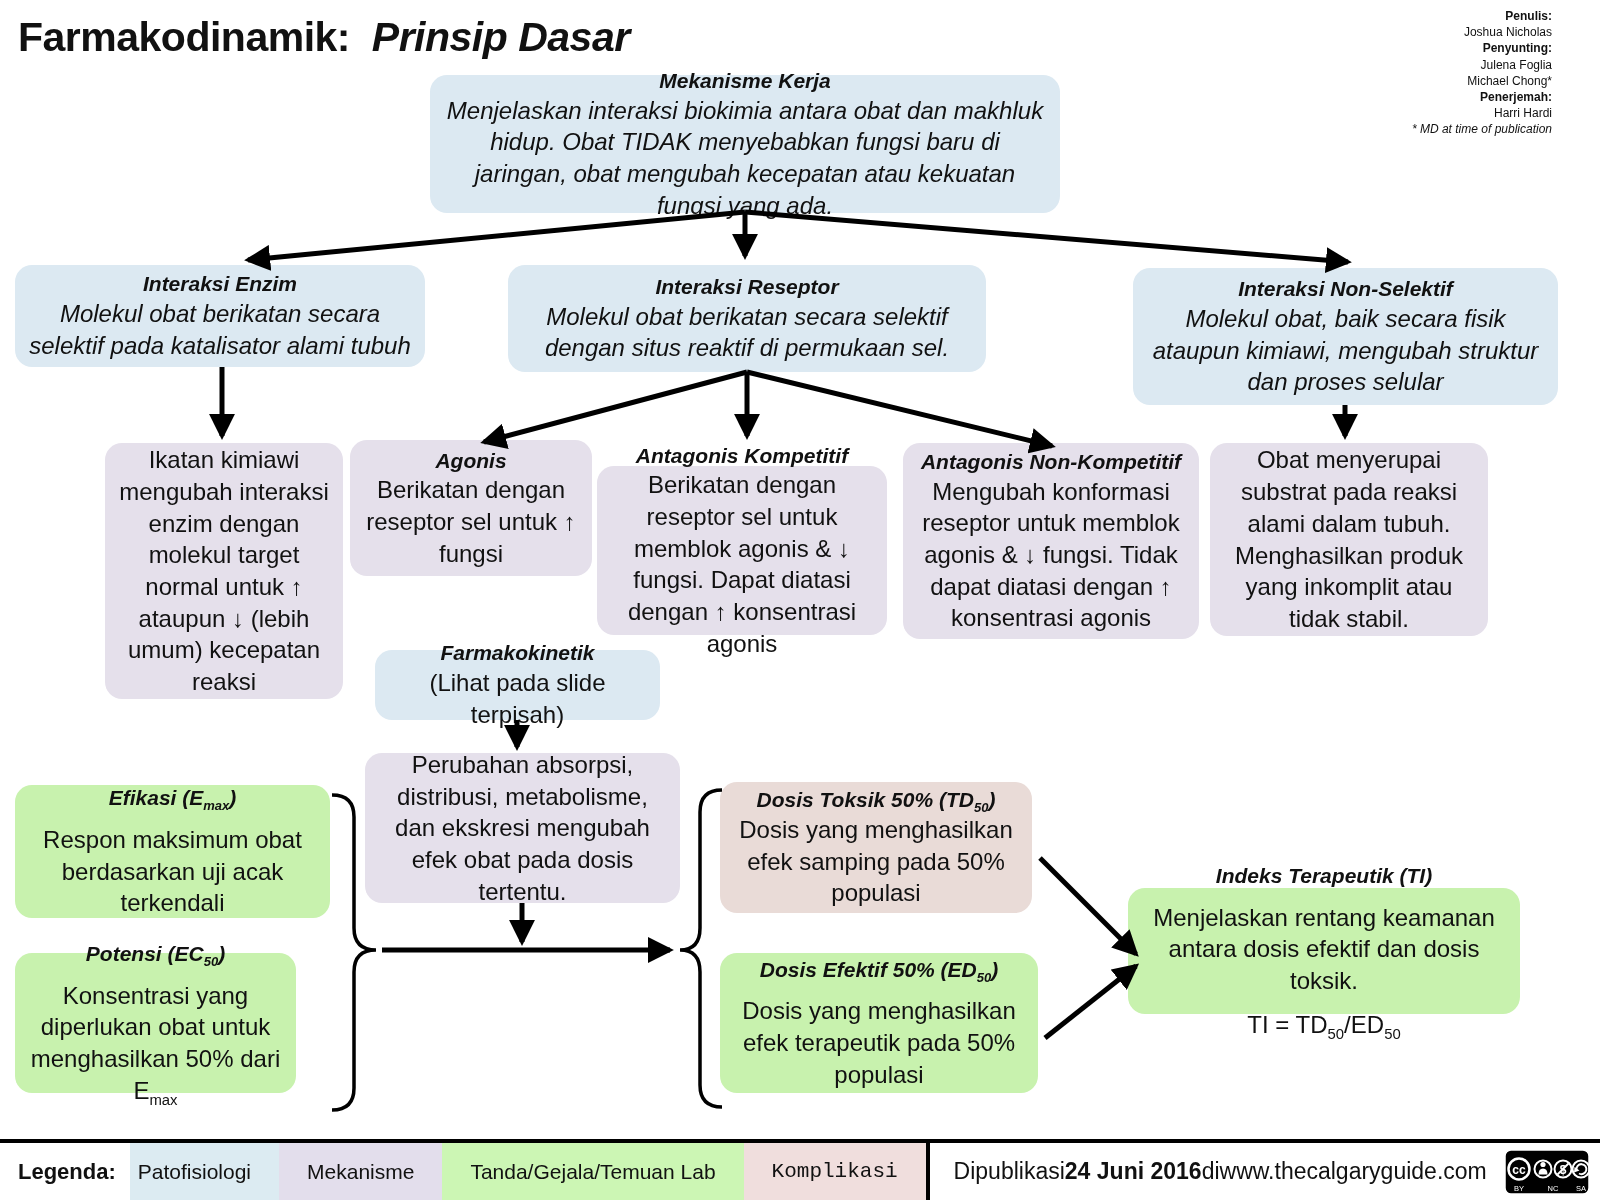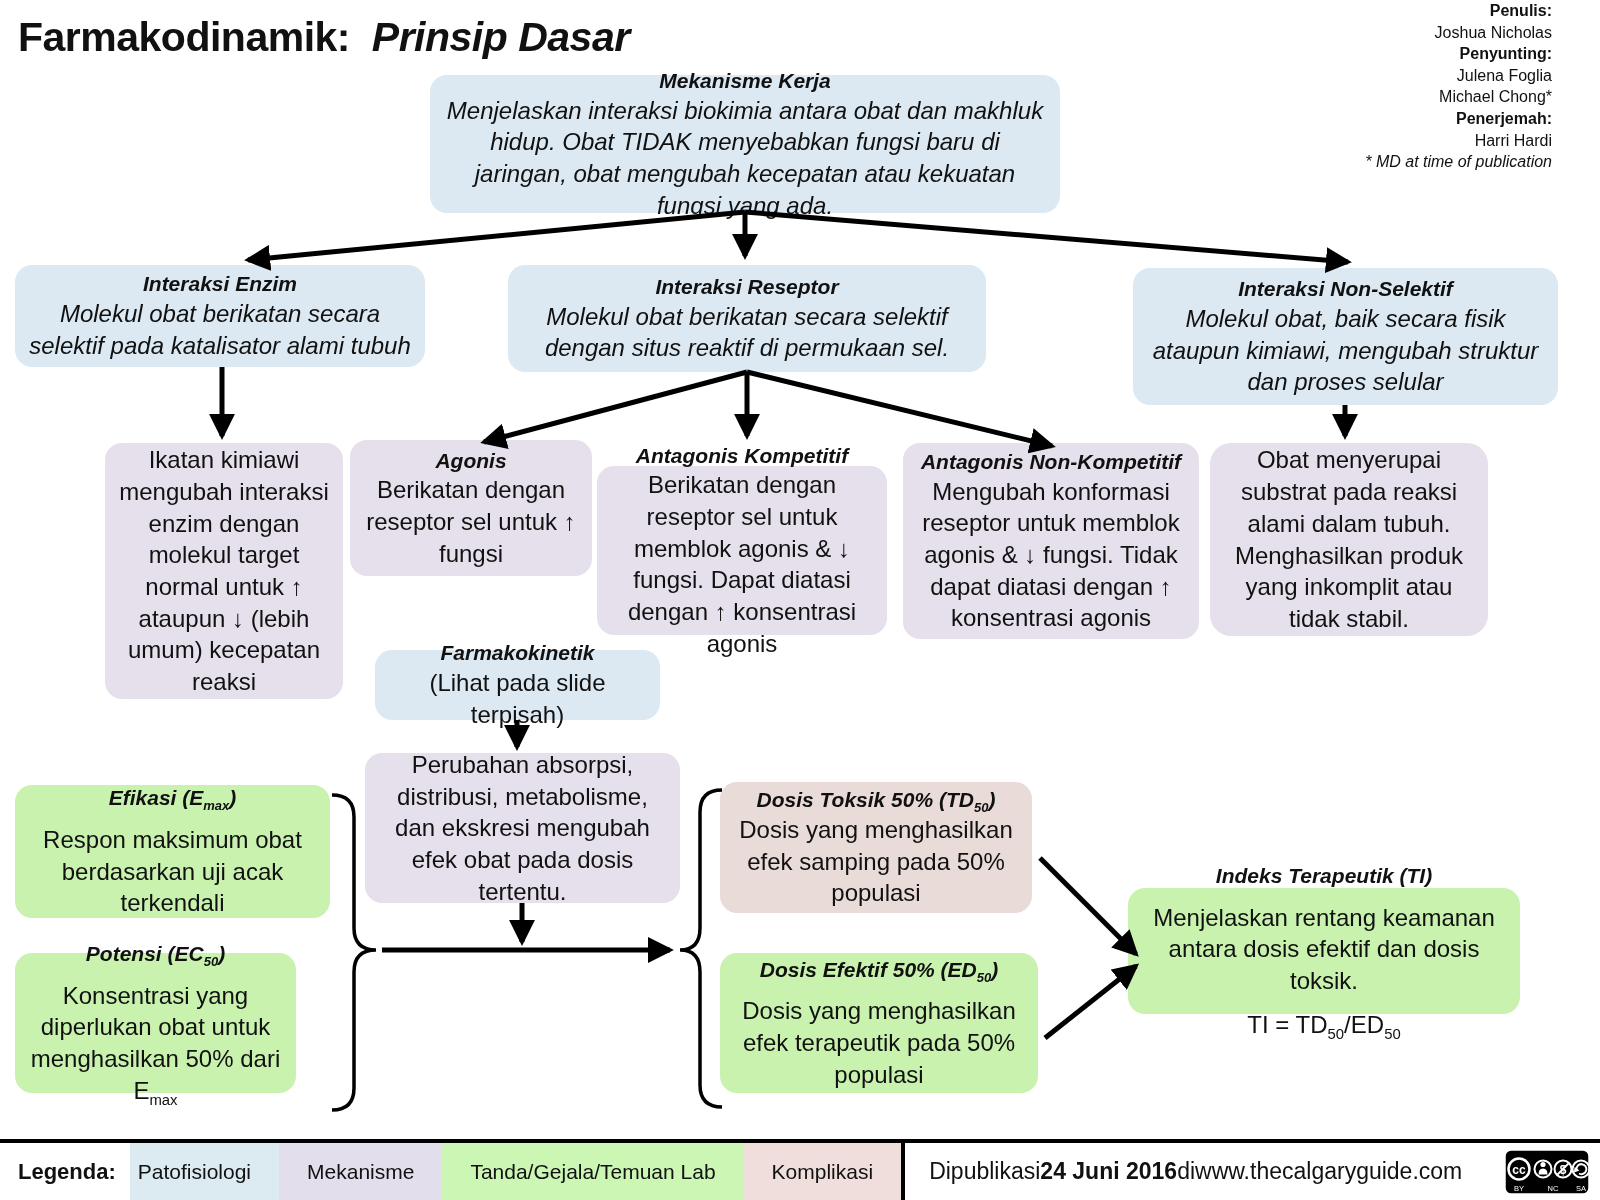--- a/index.html
+++ b/index.html
@@ -11,7 +11,7 @@
   .page-title .sub{font-style:italic;}
 
   
-  .credits{position:absolute;right:48px;top:0;text-align:right;font-size:16px;line-height:1.35;}
+  .credits{position:absolute;right:48px;top:8px;text-align:right;font-size:12px;line-height:1.35;}
   .credits .b{font-weight:bold;}
   .credits .i{font-style:italic;}
 

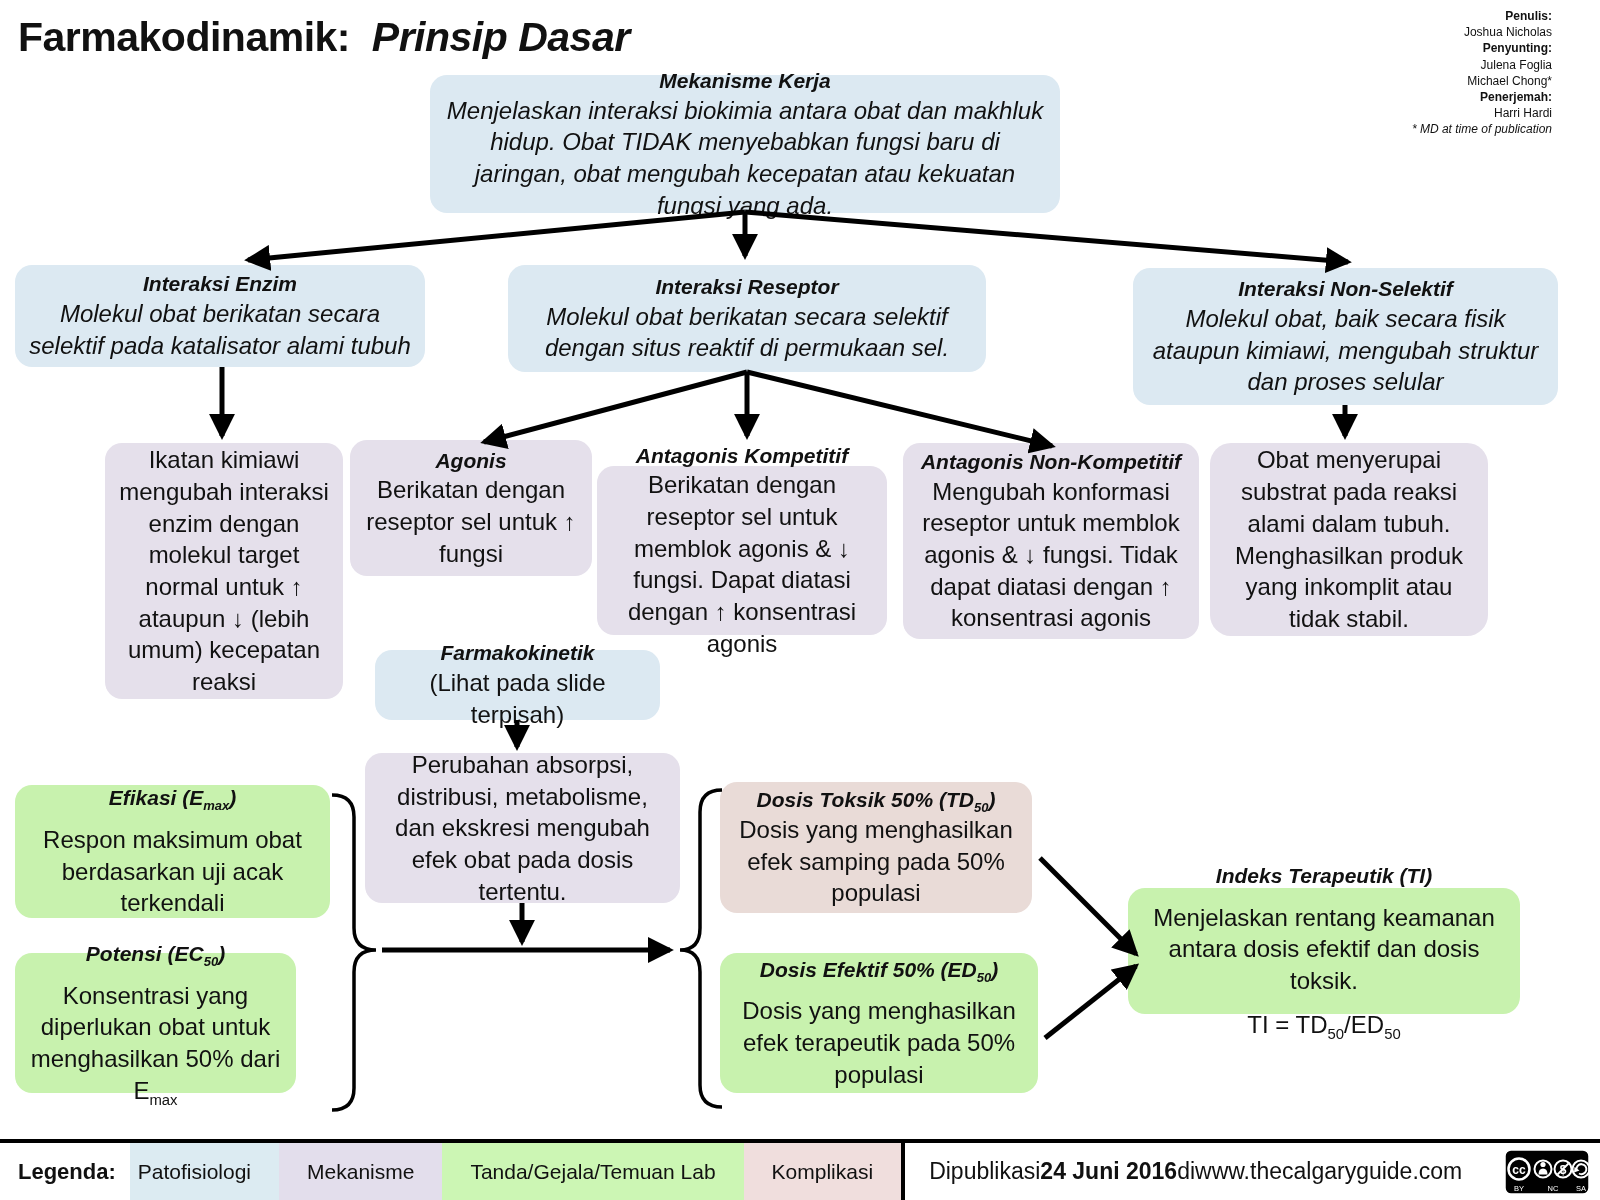--- a/index.html
+++ b/index.html
@@ -105,7 +105,7 @@
     <div class="box-body">Mengubah konformasi reseptor untuk memblok agonis &amp; ↓ fungsi. Tidak dapat diatasi dengan ↑ konsentrasi agonis</div>
   </div>
 
-  <div class="box lav" style="left:1210px;top:443px;width:278px;height:193px;border-radius:21px;">
+  <div class="box lav" style="left:1210px;top:443px;width:278px;height:193px;">
     <div class="box-body">Obat menyerupai substrat pada reaksi alami dalam tubuh. Menghasilkan produk yang inkomplit atau tidak stabil.</div>
   </div>
 

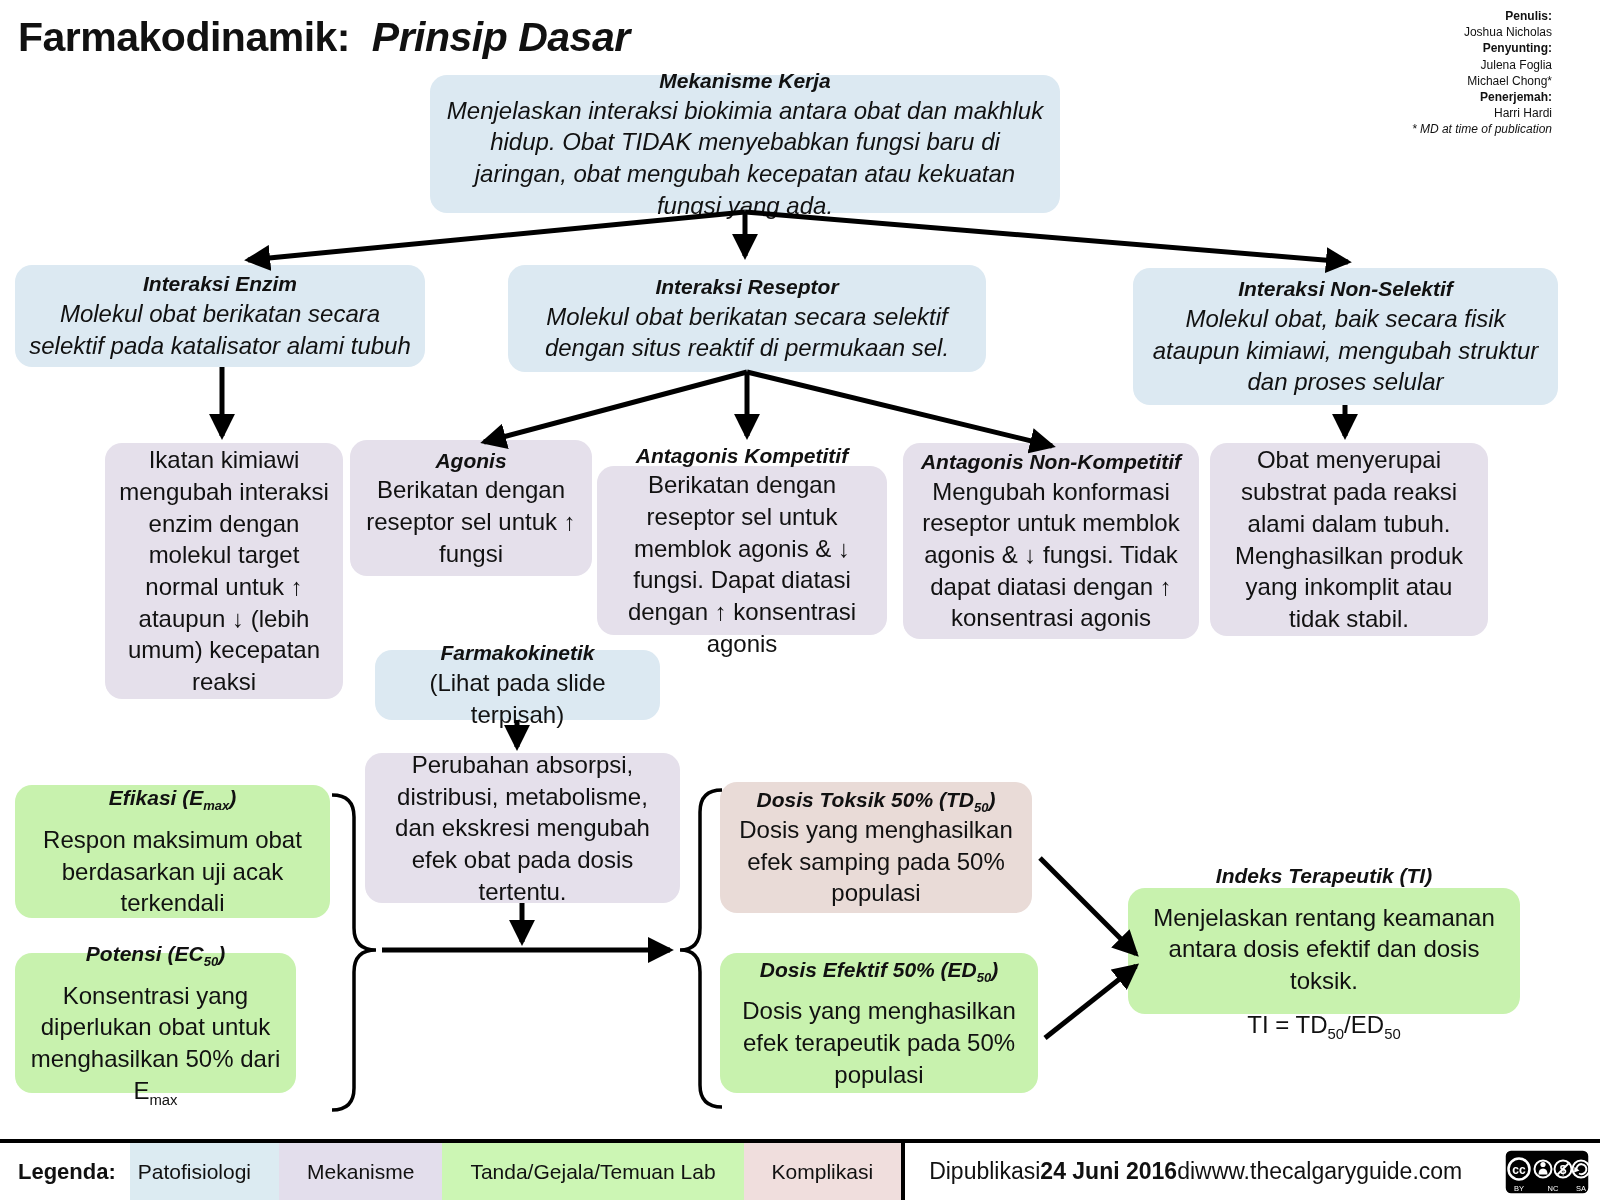--- a/index.html
+++ b/index.html
@@ -40,7 +40,7 @@
   .chip-blue{background:#dcebf2;padding-left:8px;}
   .chip-lav{background:#e3deec;}
   .chip-green{background:#ccf6b4;}
-  .chip-pink{background:#f0dedd;}
+  .chip-pink{background:#f0dedd;font-family:Liberation Mono, monospace;}
   .publish{border-left:4px solid #000;flex:1;display:flex;align-items:center;padding-left:24px;font-size:23px;gap:0;}
   .publish .b{font-weight:bold;}
   .cc-badge{display:flex;align-items:center;margin:6px 10px 6px 0;}

